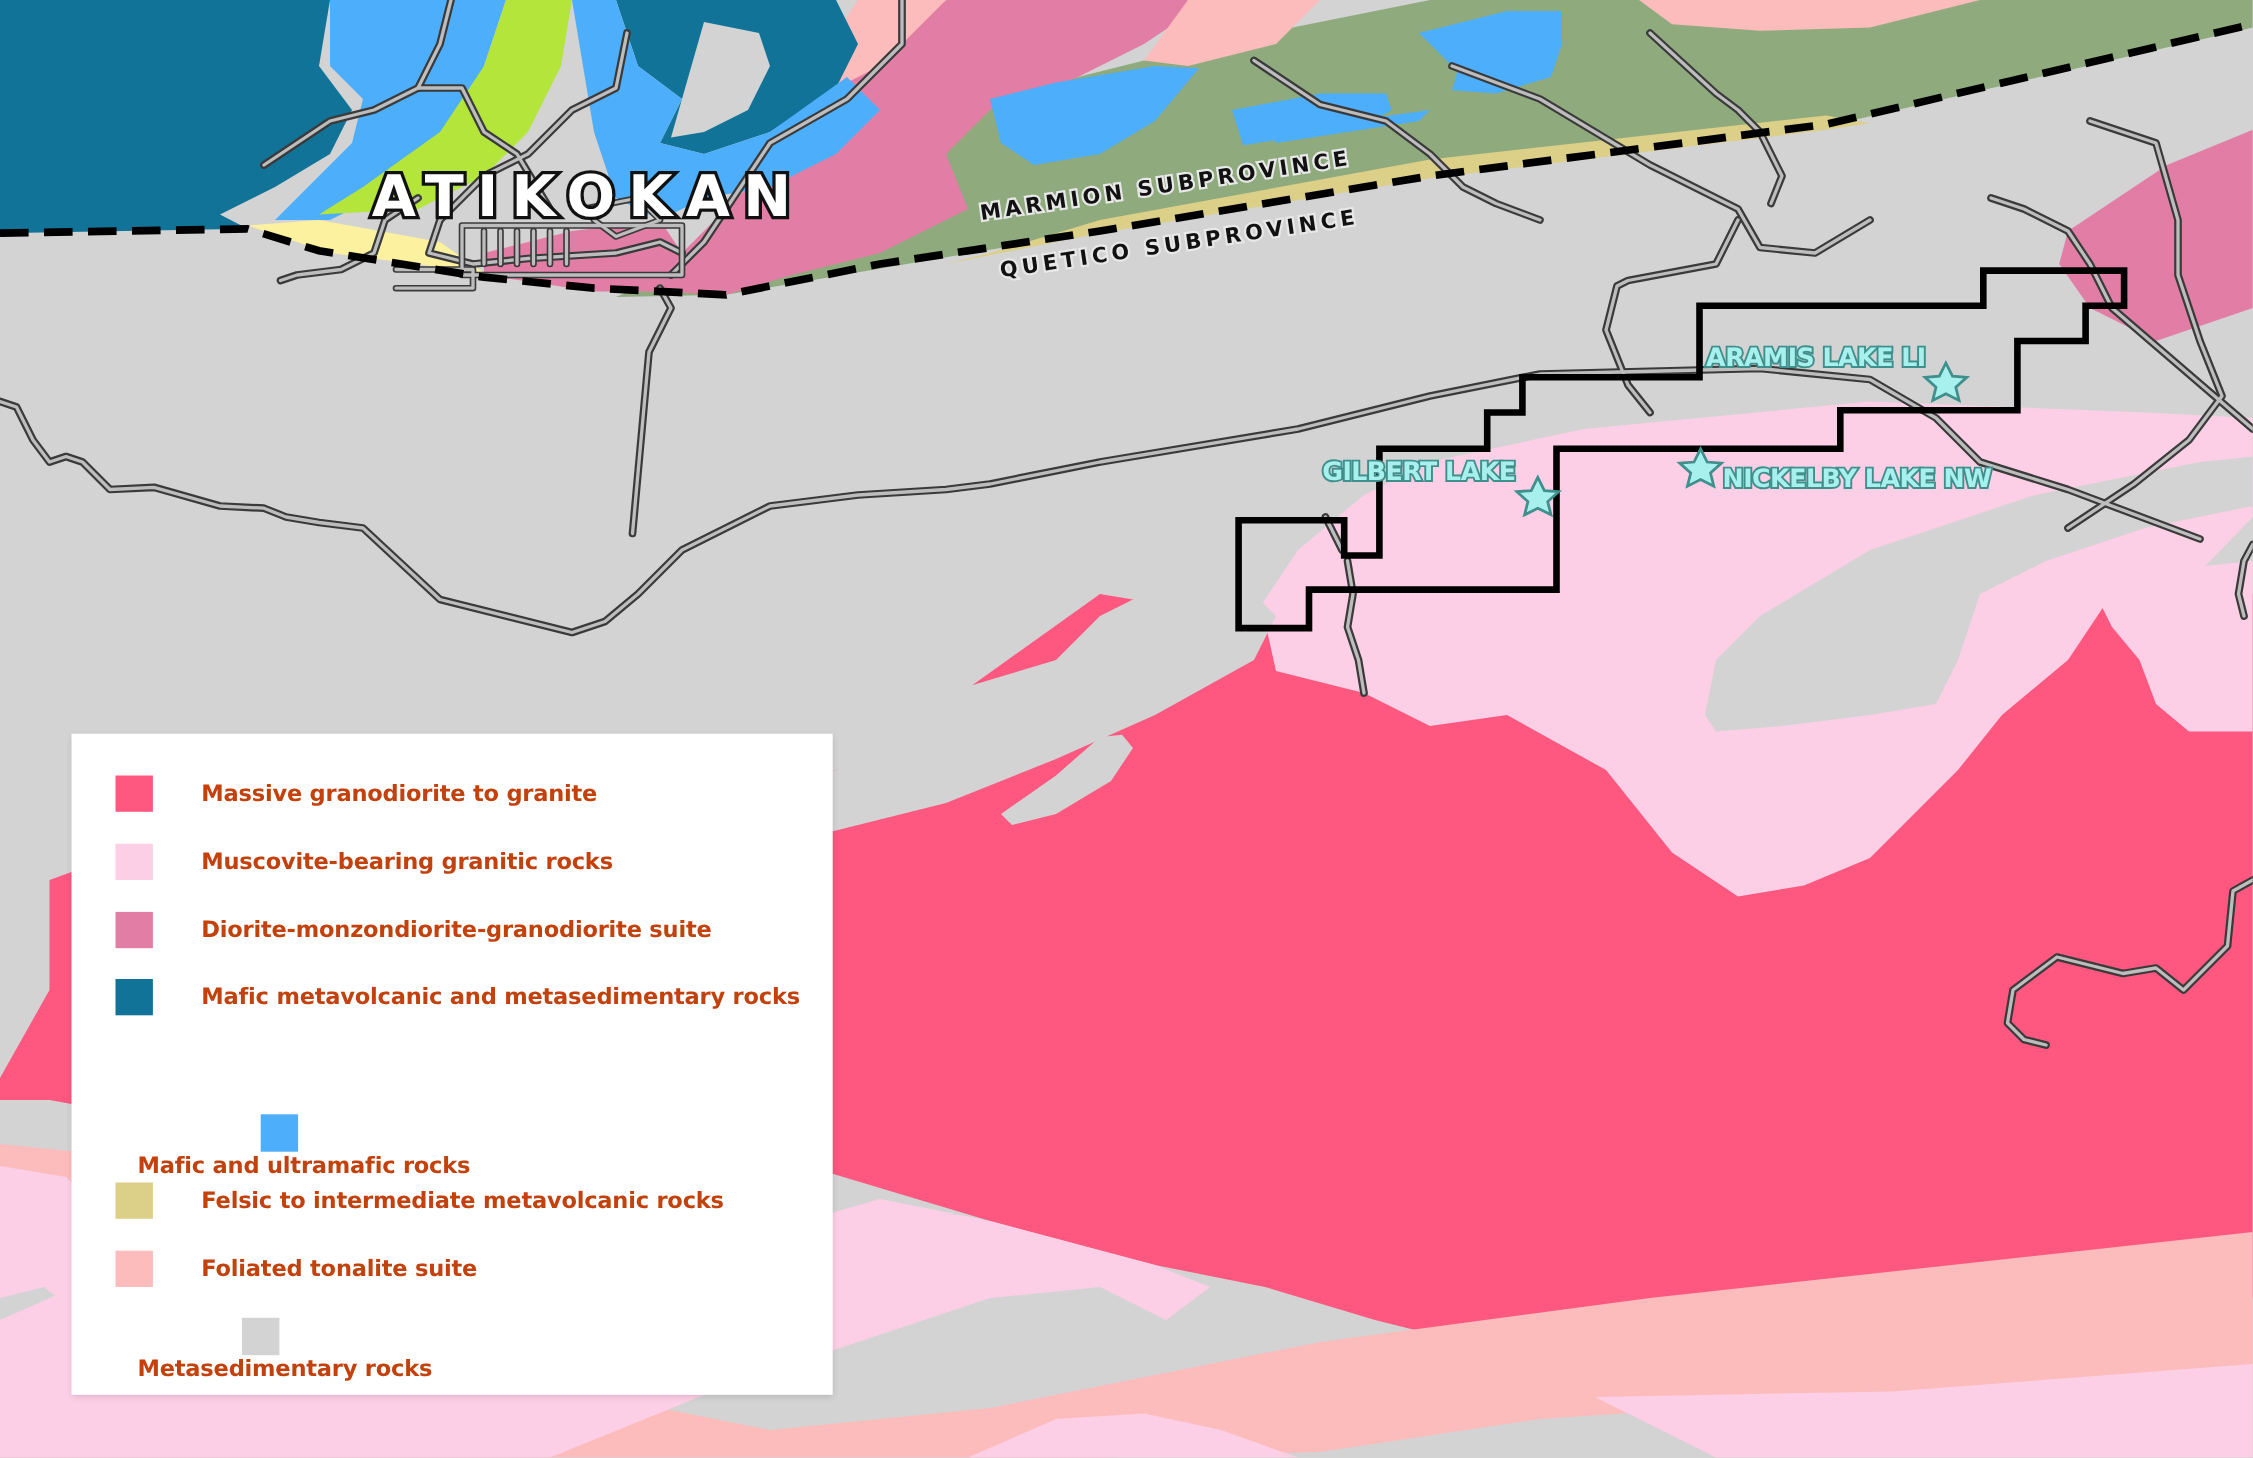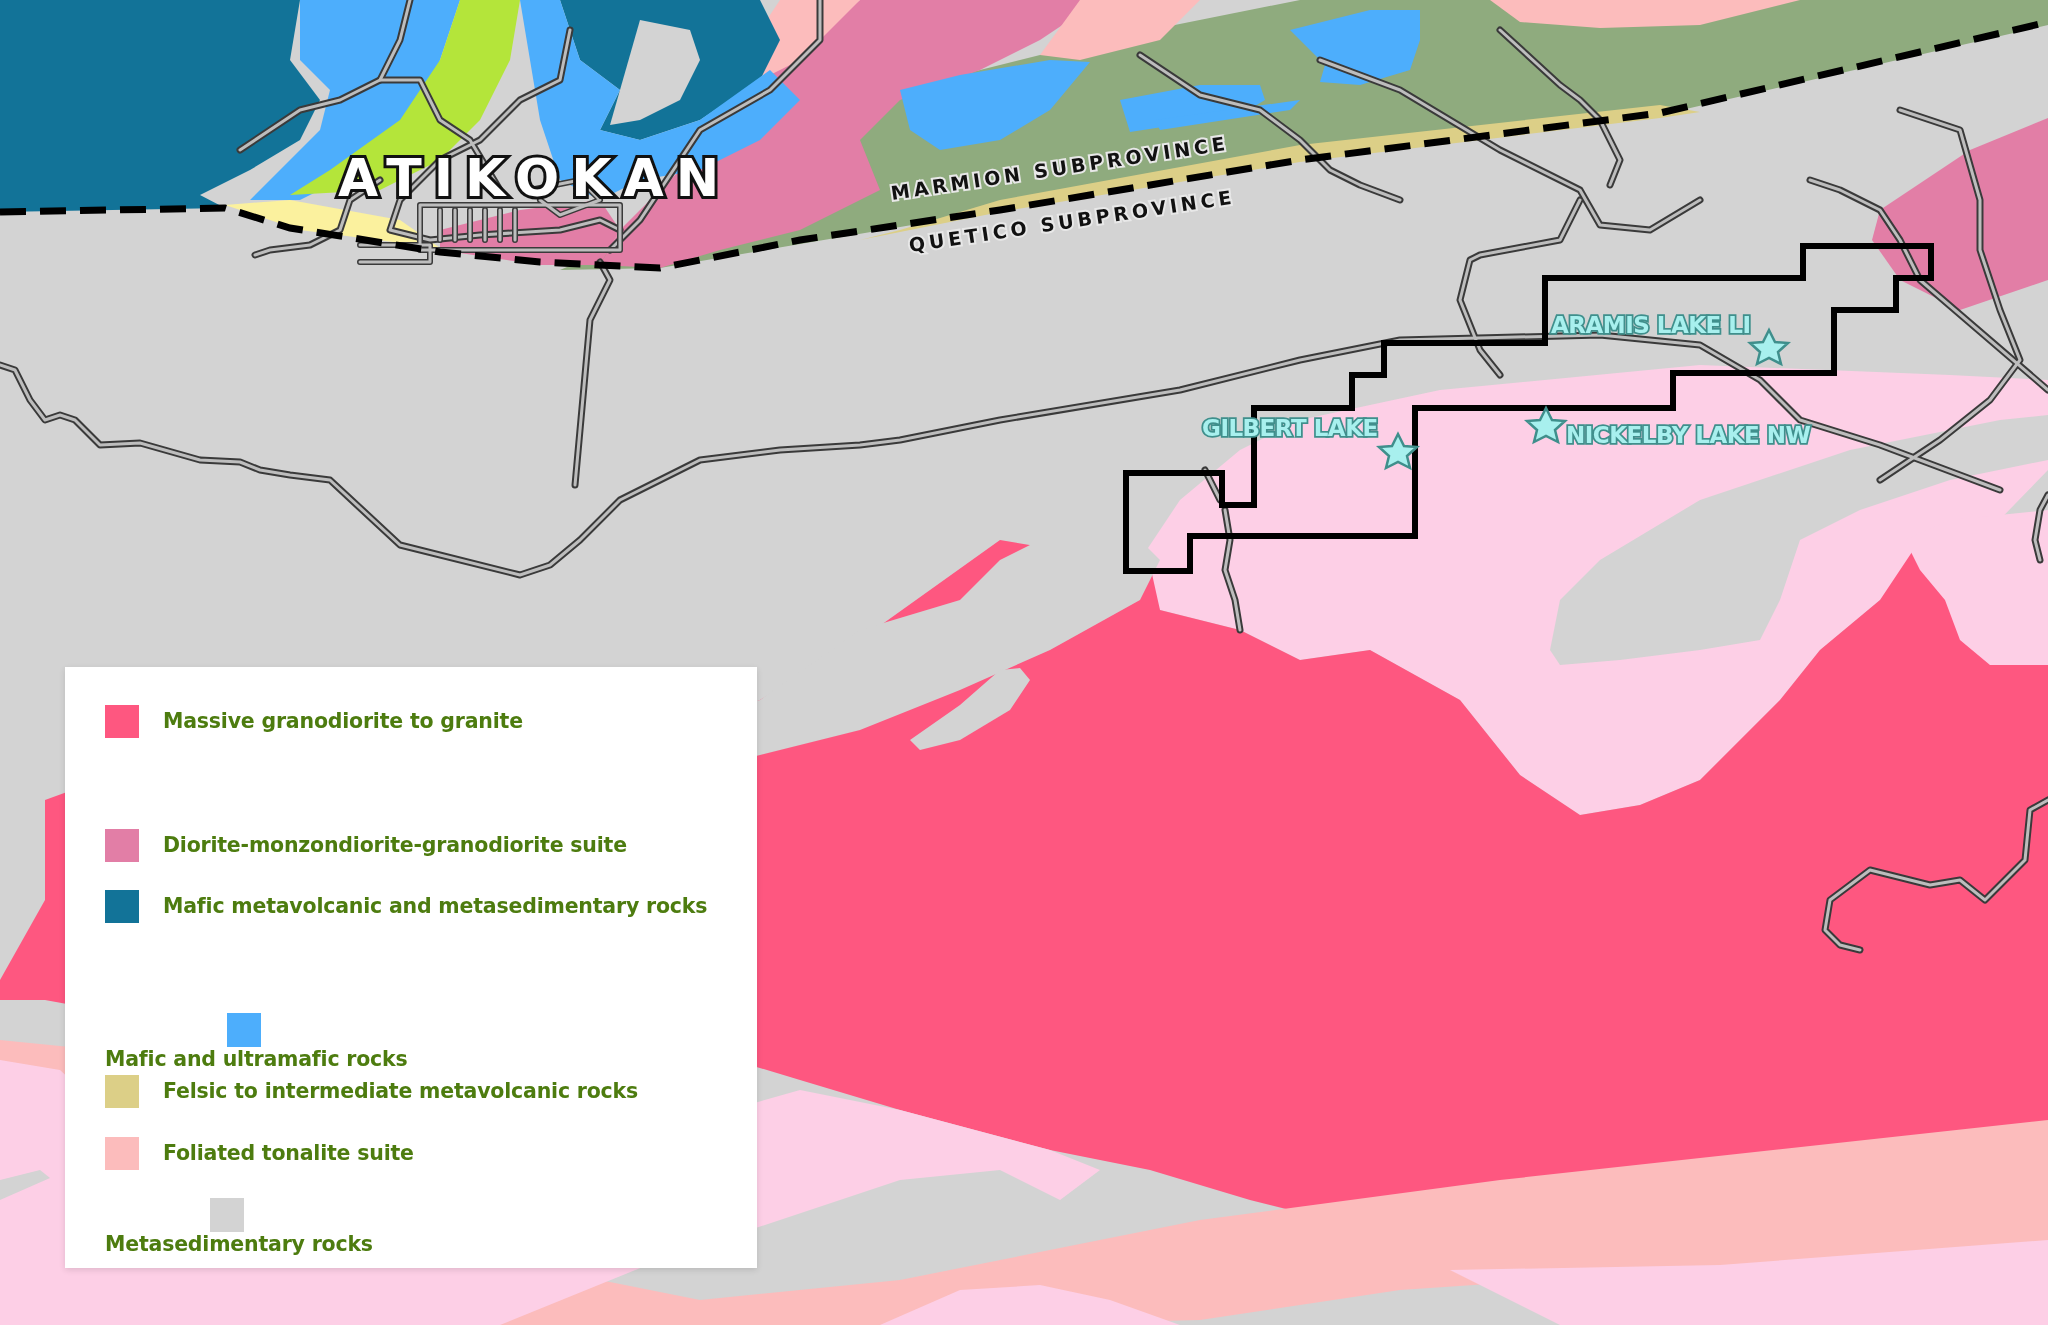--- a/index.html
+++ b/index.html
@@ -11,7 +11,7 @@
   .legend { position: absolute; left: 65px; top: 667px; width: 692px; height: 601px; background: #ffffff; box-shadow: 0 2px 6px rgba(0,0,0,0.12); }
   .legend-item { position: absolute; left: 40px; height: 34px; display: flex; align-items: center; }
   .swatch { width: 34px; height: 33px; margin-right: 24px; flex: 0 0 34px; }
-  .legend-label { font-family: "DejaVu Sans", sans-serif; font-weight: bold; font-size: 20.5px; color: #4d7c0f; white-space: nowrap; letter-spacing: -0.2px; }
+  .legend-label { font-family: "DejaVu Sans", sans-serif; font-weight: bold; font-size: 20.5px; color: #c2410c; white-space: nowrap; letter-spacing: -0.2px; margin-left: 20px; }
 </style>
 </head>
 <body>

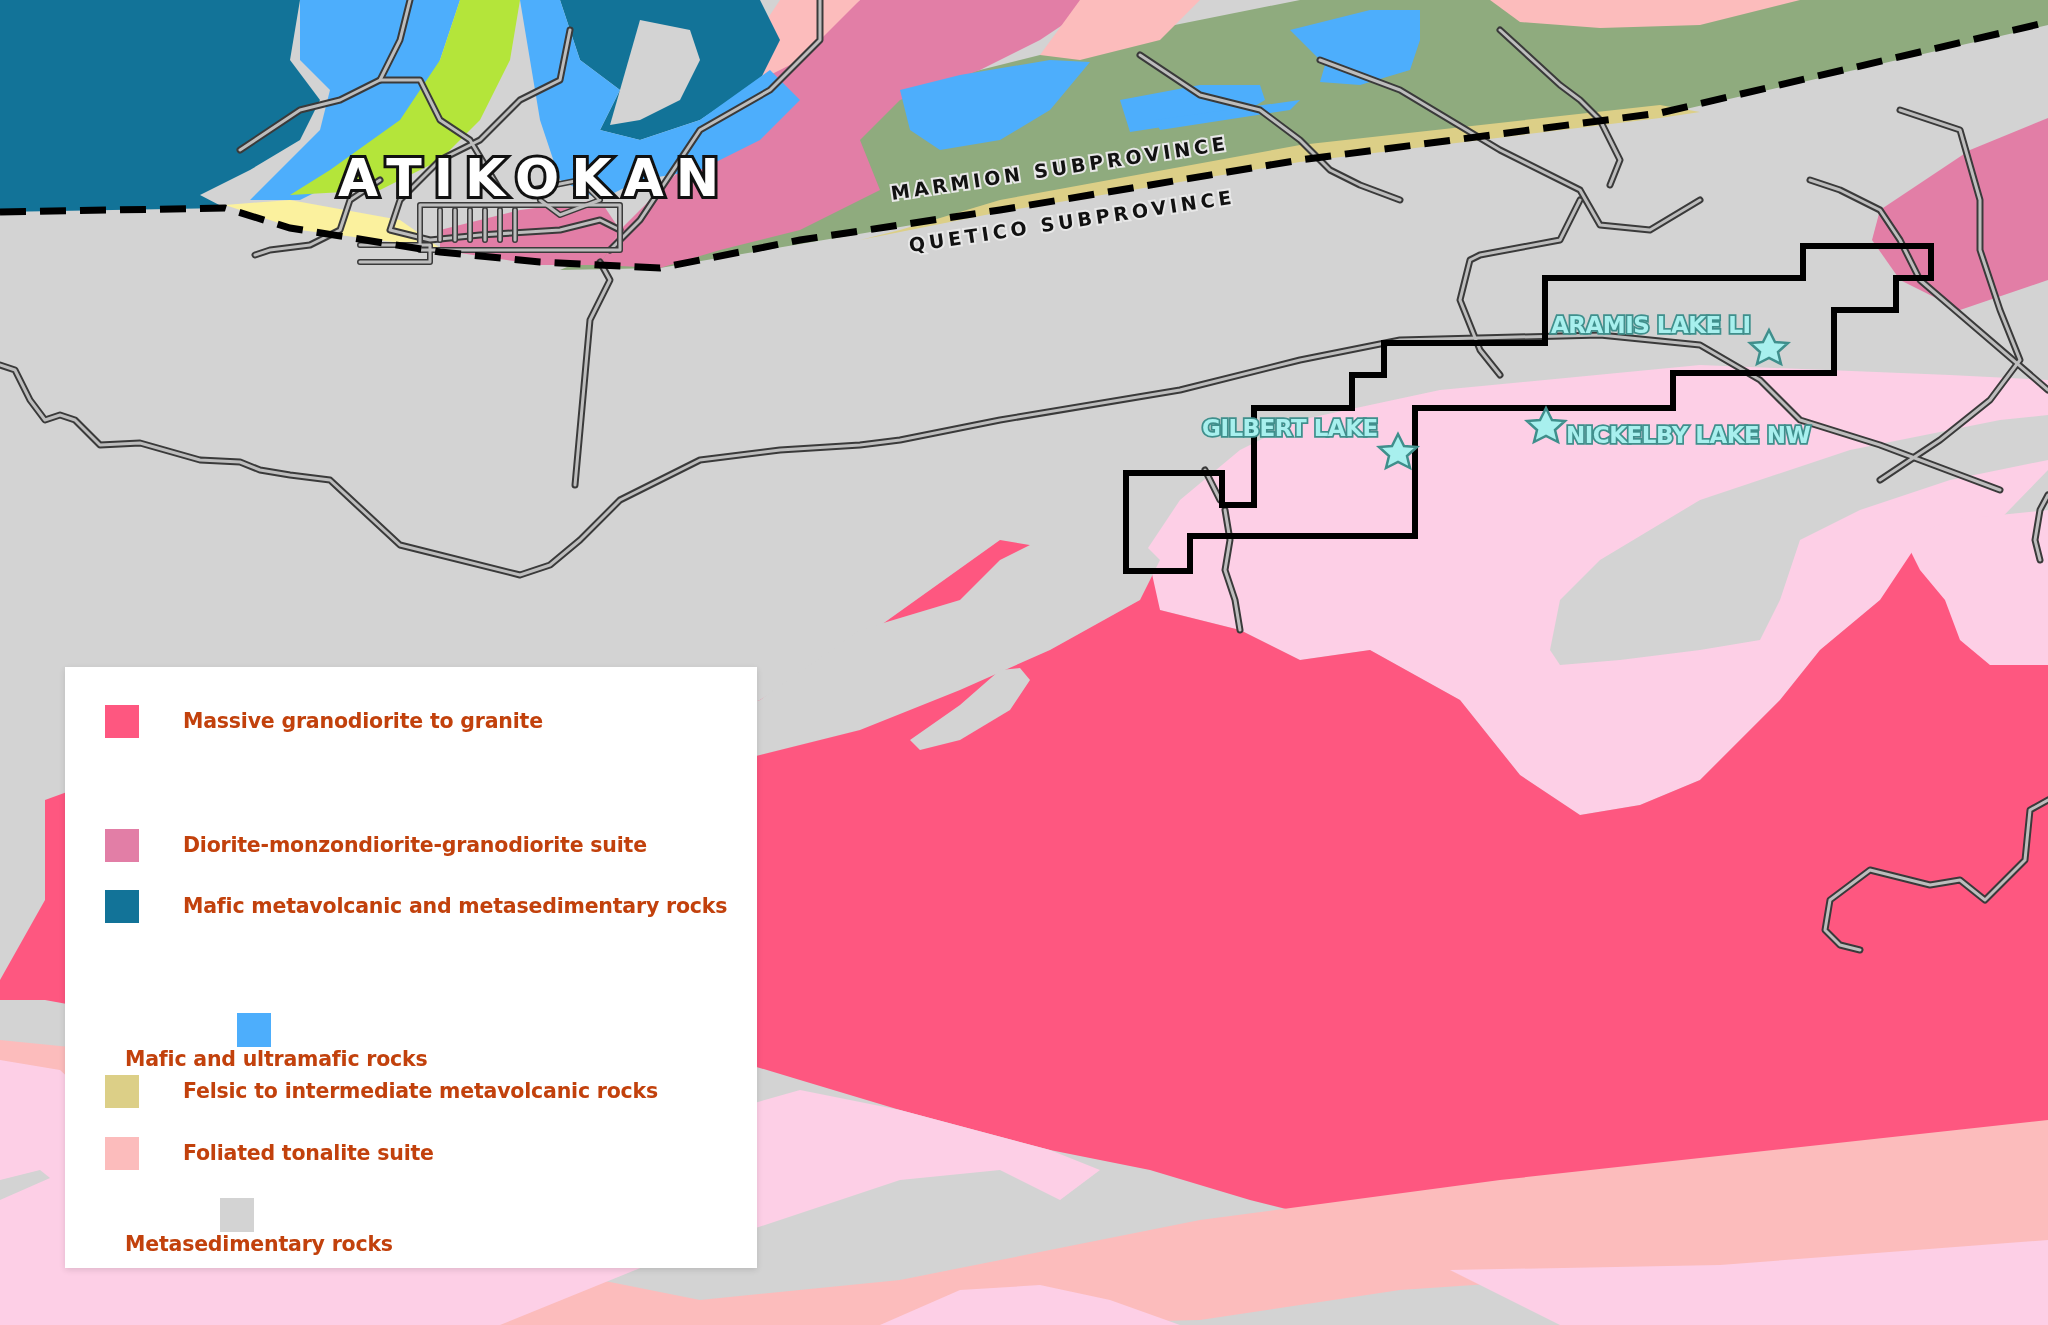--- a/index.html
+++ b/index.html
@@ -150,6 +150,10 @@
     <span class="swatch" style="background:#fe5780;"></span>
     <span class="legend-label">Massive granodiorite to granite</span>
   </div>
+  <div class="legend-item" style="top:99px;">
+    <span class="swatch" style="background:#fdcfe6;"></span>
+    <span class="legend-label">Muscovite-bearing granitic rocks</span>
+  </div>
   <div class="legend-item" style="top:161px;">
     <span class="swatch" style="background:#e27ea6;"></span>
     <span class="legend-label">Diorite-monzondiorite-granodiorite suite</span>

